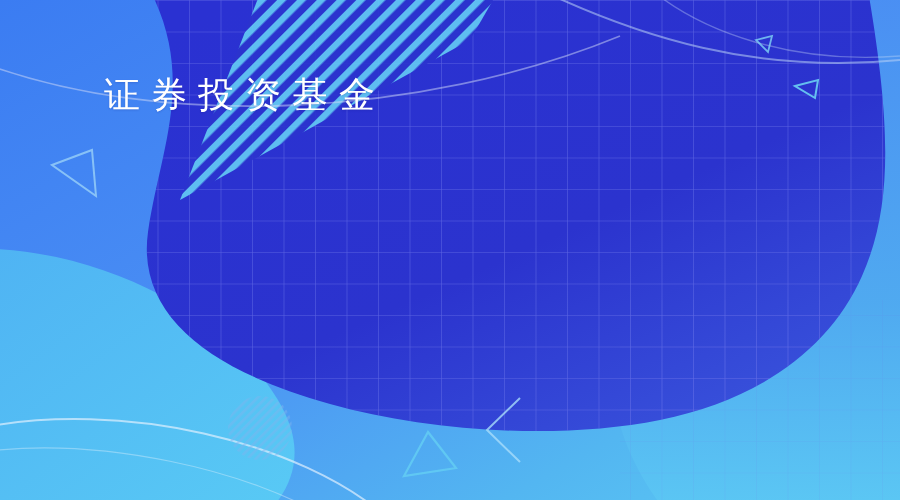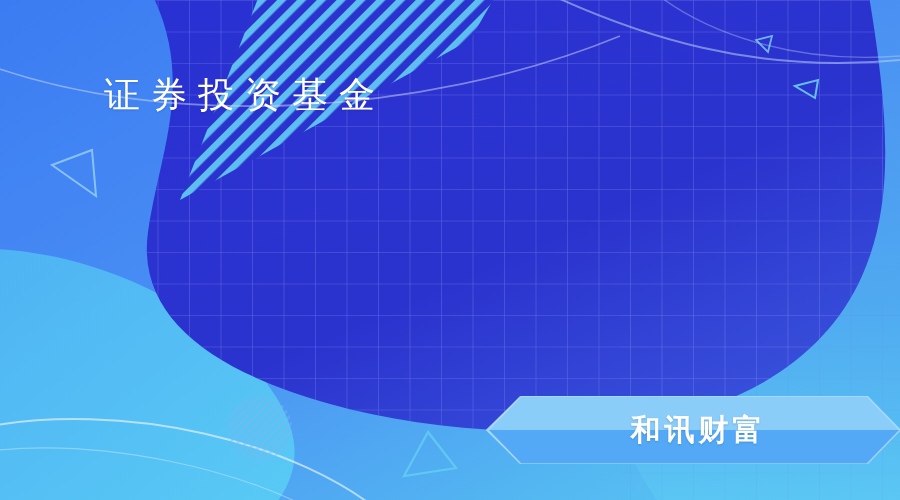--- a/index.html
+++ b/index.html
@@ -229,21 +229,6 @@
     <div class="eyebrow">证券投资基金</div>
   </div>
 
-  <div class="banner">
-    <svg width="413" height="68" viewBox="0 0 413 68" xmlns="http://www.w3.org/2000/svg">
-      <defs>
-        <clipPath id="bannerShape">
-          <path d="M 34 0 L 380 0 L 413 34 L 380 68 L 34 68 L 1 34 Z"></path>
-        </clipPath>
-      </defs>
-      <g clip-path="url(#bannerShape)">
-        <rect x="0" y="0" width="413" height="34" fill="#8ACDF8"></rect>
-        <rect x="0" y="34" width="413" height="34" fill="#53A9F6"></rect>
-      </g>
-      <path d="M 34 0 L 380 0 L 413 34 L 380 68 L 34 68 L 1 34 Z" fill="none" stroke="#cfe9fb" stroke-width="1.6" opacity="0.55"></path>
-    </svg>
-    <div class="banner-label">和讯财富</div>
-  </div>
 
 </div>
 

